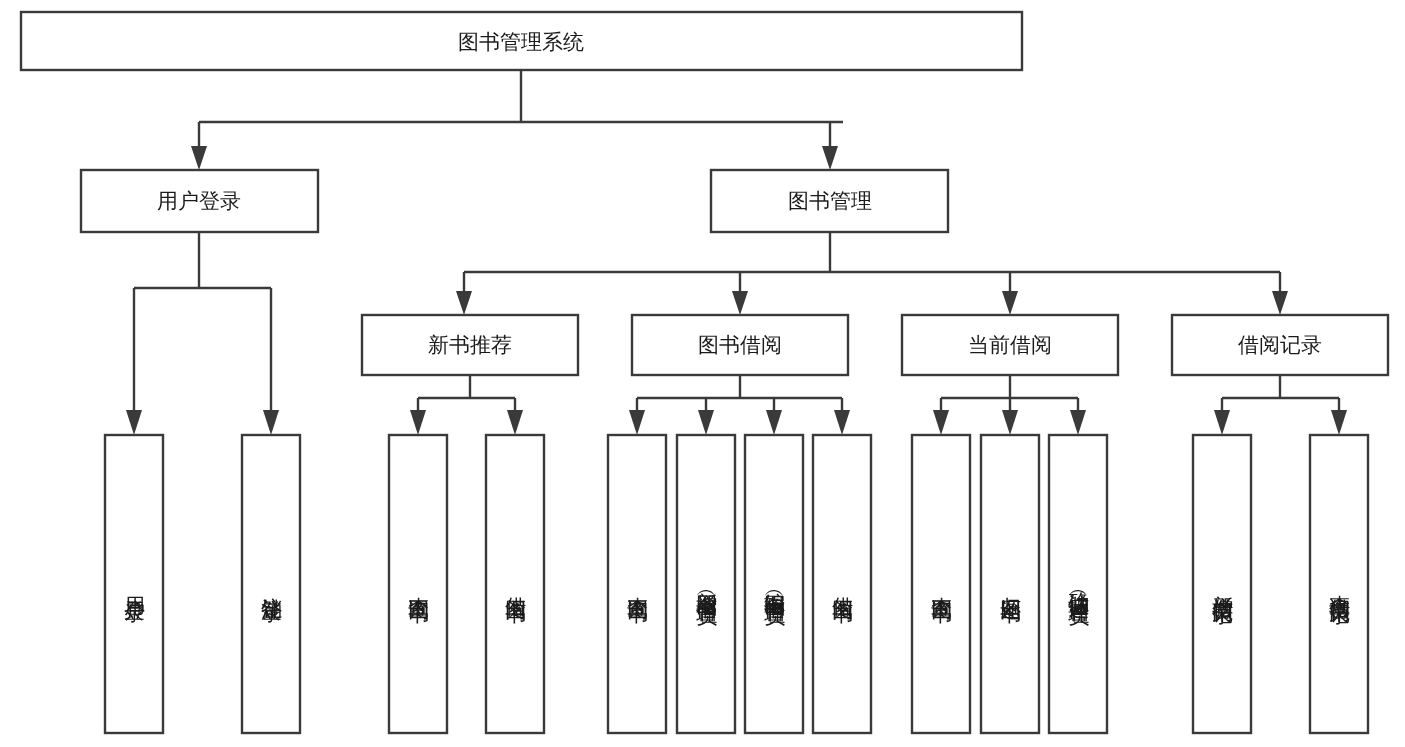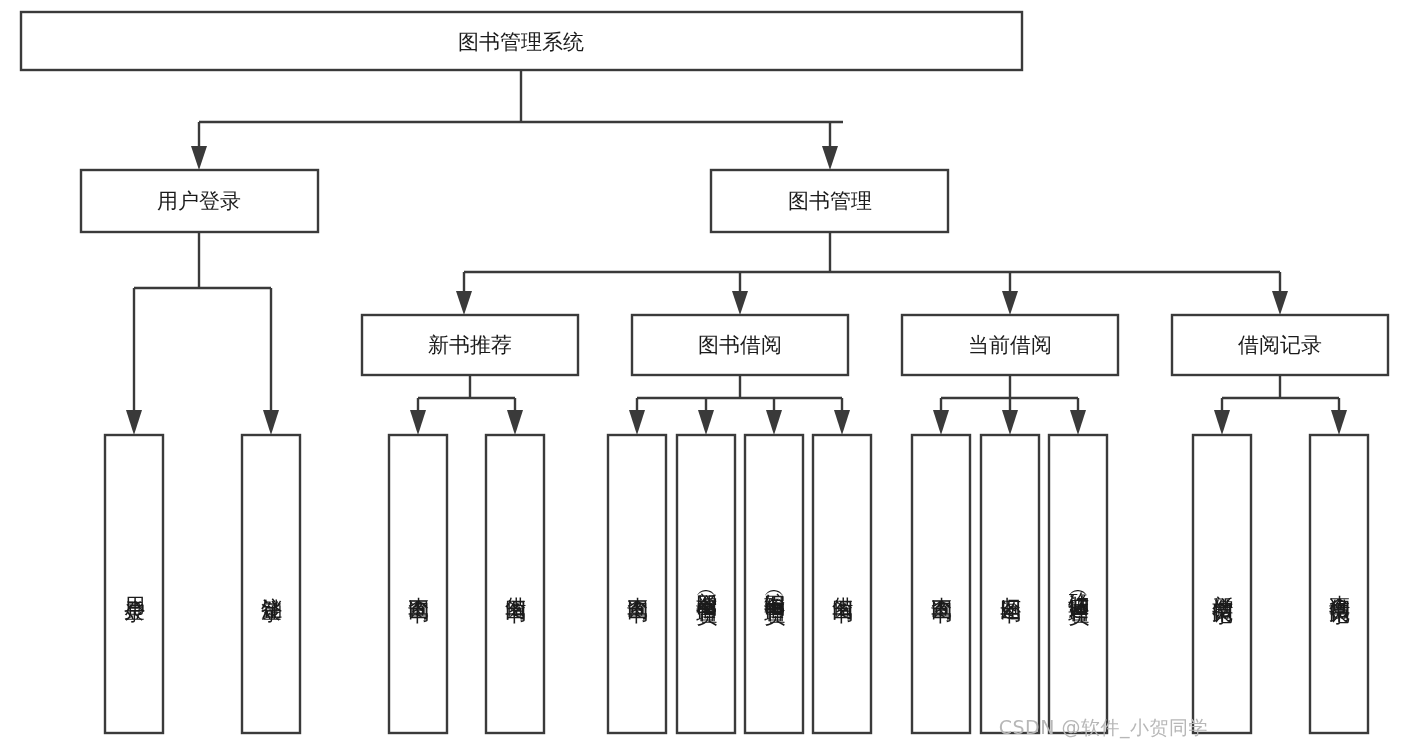--- a/index.html
+++ b/index.html
@@ -207,7 +207,6 @@
   <div class="leaf-label-wrap" style="left:1193px;top:435px;width:58px;height:298px;">新增借阅记录</div>
   <div class="leaf-label-wrap" style="left:1310px;top:435px;width:58px;height:298px;">查询借阅记录</div>
 
-  <div class="watermark">CSDN @软件_小贺同学</div>
 </div>
 
 </body></html>

